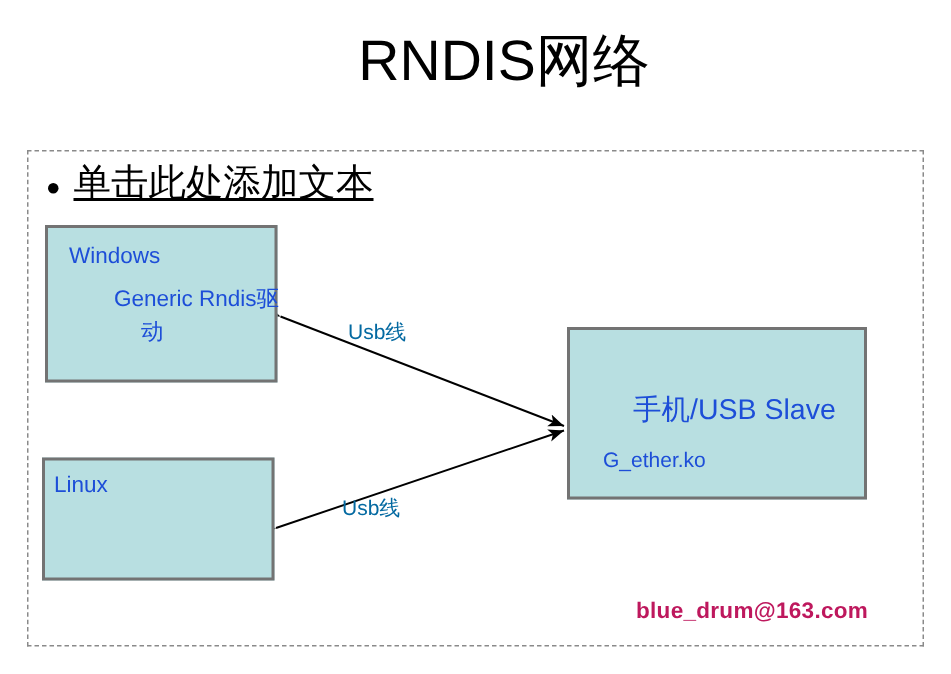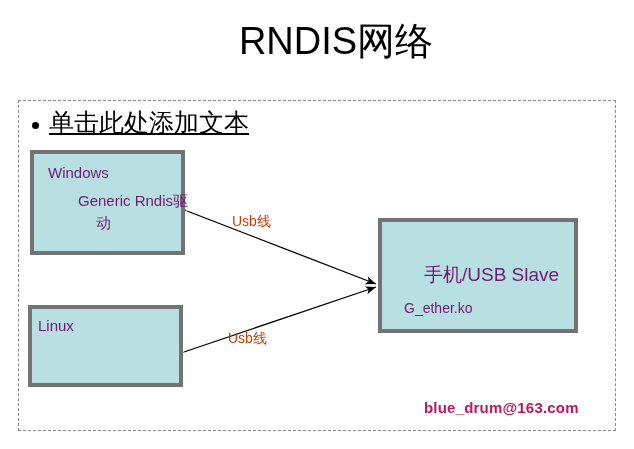--- a/index.html
+++ b/index.html
@@ -74,9 +74,9 @@
   .dbox {
     position: absolute;
     background: #b8dfe1;
-    border: 4px solid #737373;
+    border: 2px solid #737373;
     box-sizing: border-box;
-    color: #701a75;
+    color: #1d4ed8;
     font-family: "Liberation Sans", sans-serif;
   }
   .dbox .line {

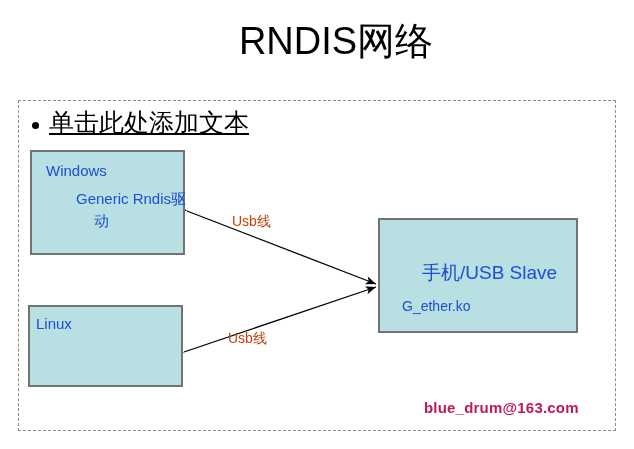--- a/index.html
+++ b/index.html
@@ -112,7 +112,7 @@
     position: absolute;
     font-family: "Liberation Sans", sans-serif;
     font-size: 14px;
-    color: #c2410c;
+    color: #0369a1;
     white-space: nowrap;
   }
   #label-usb-top    { left: 232px; top: 213px; }

